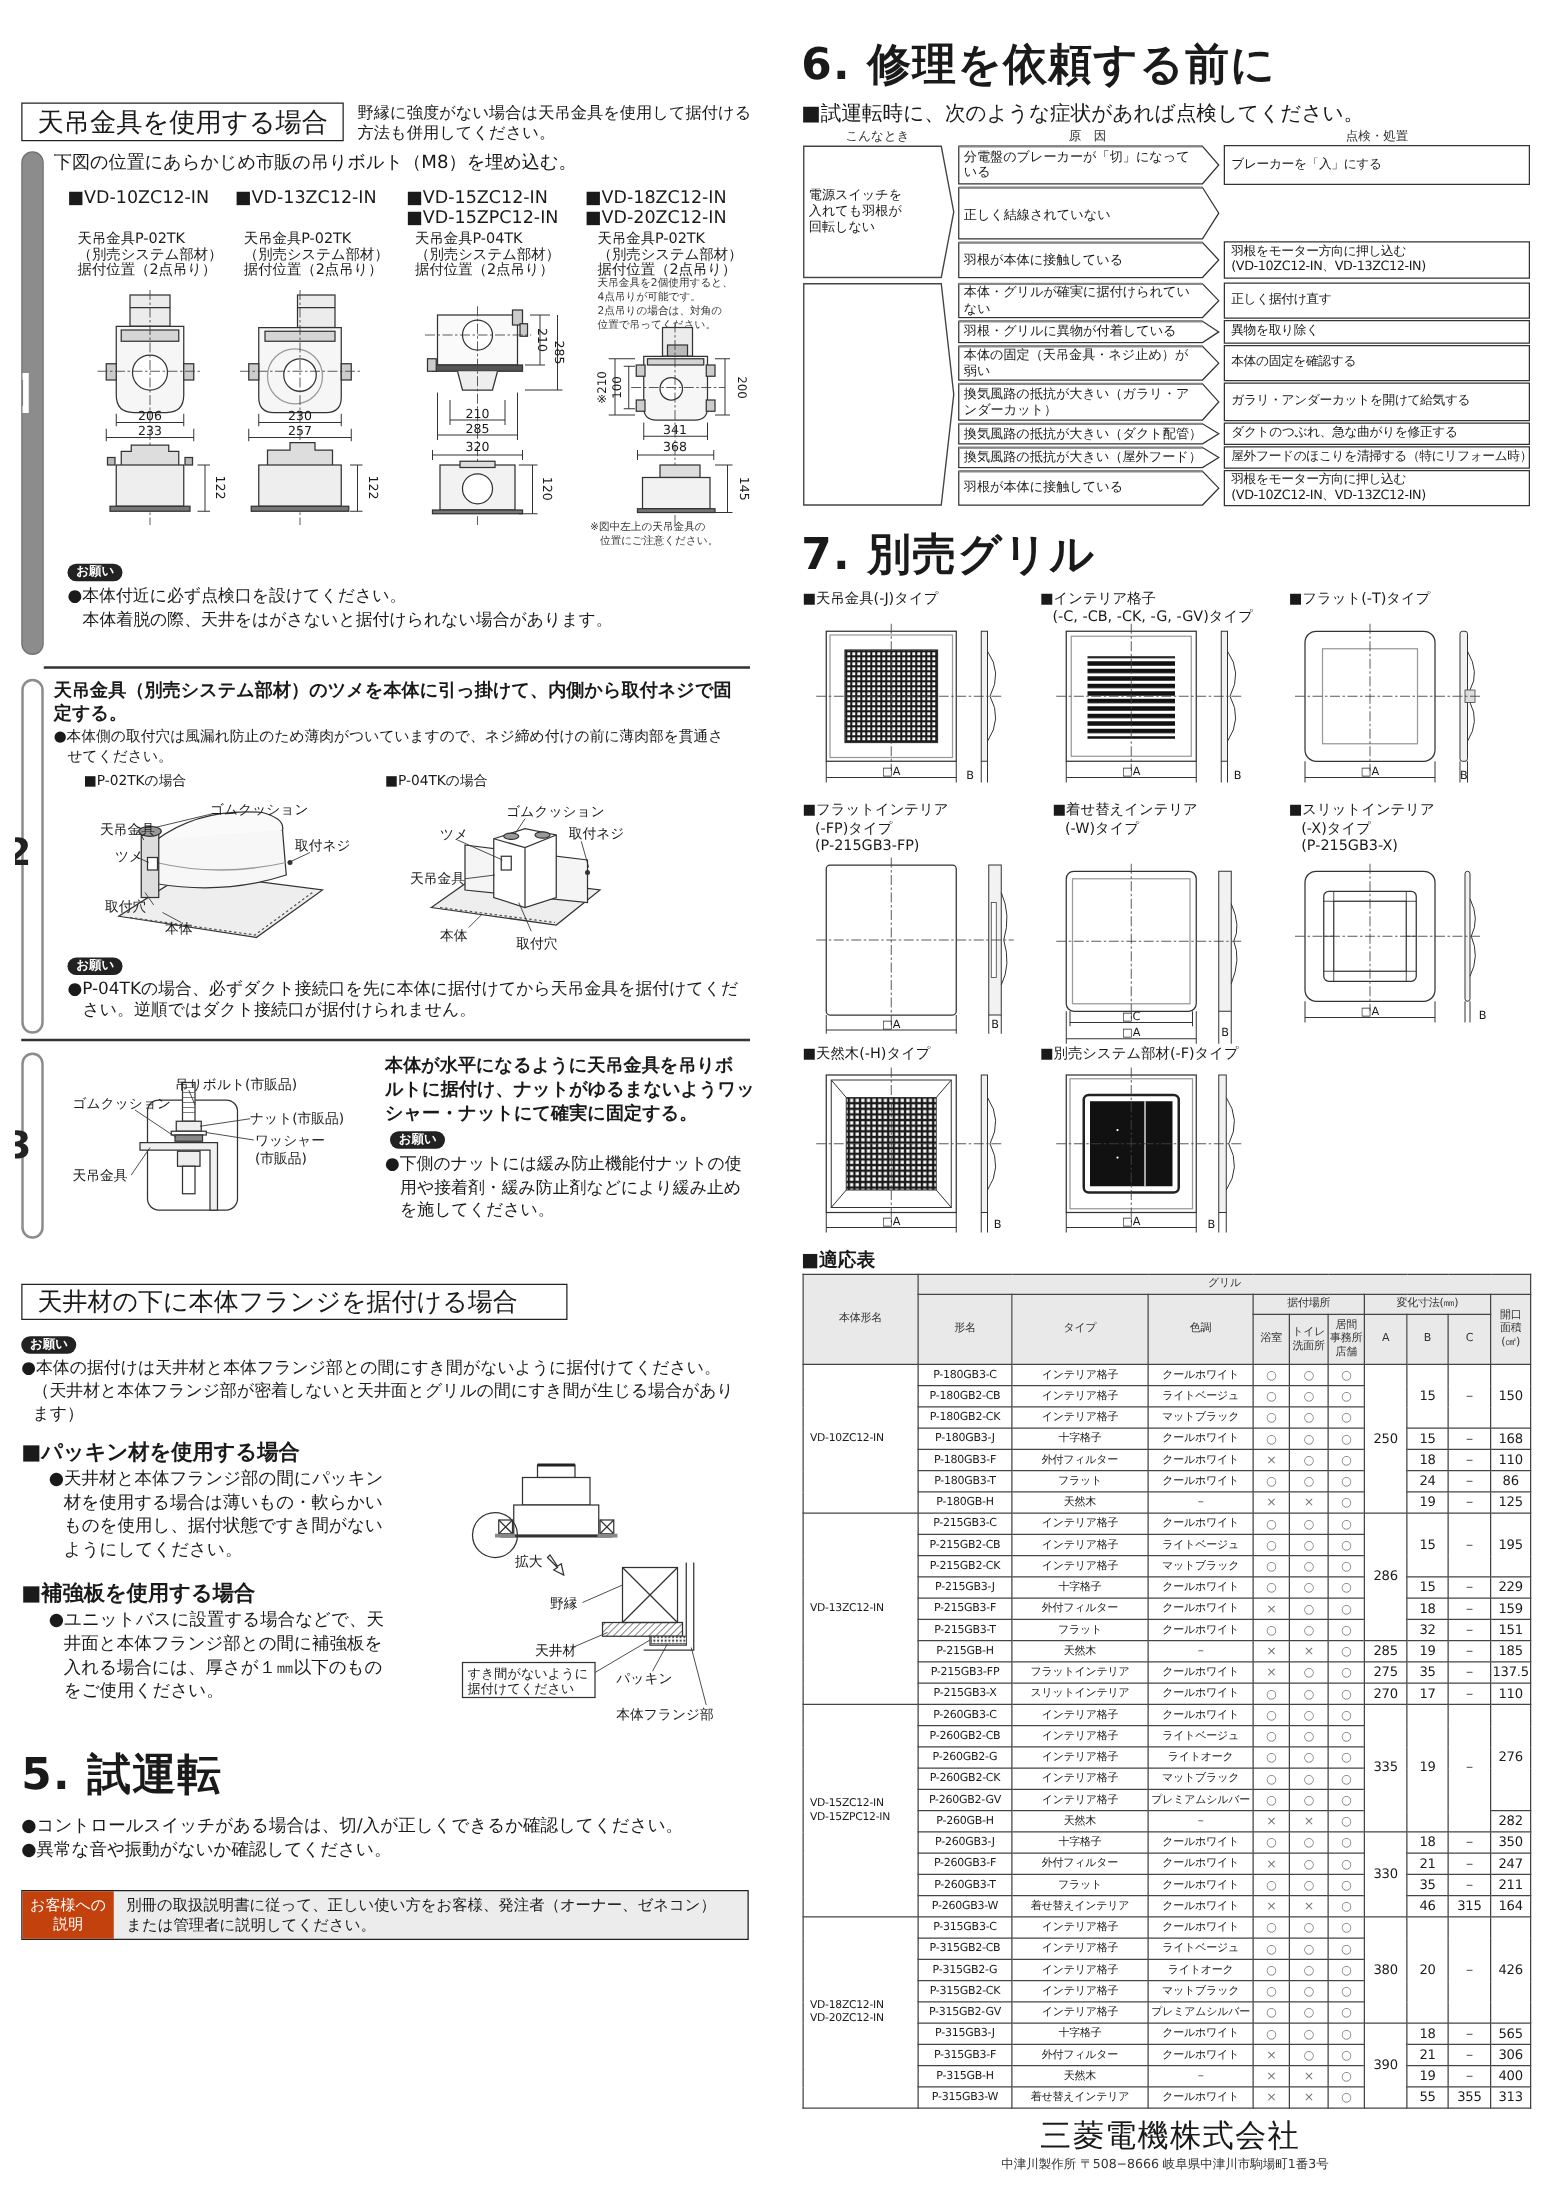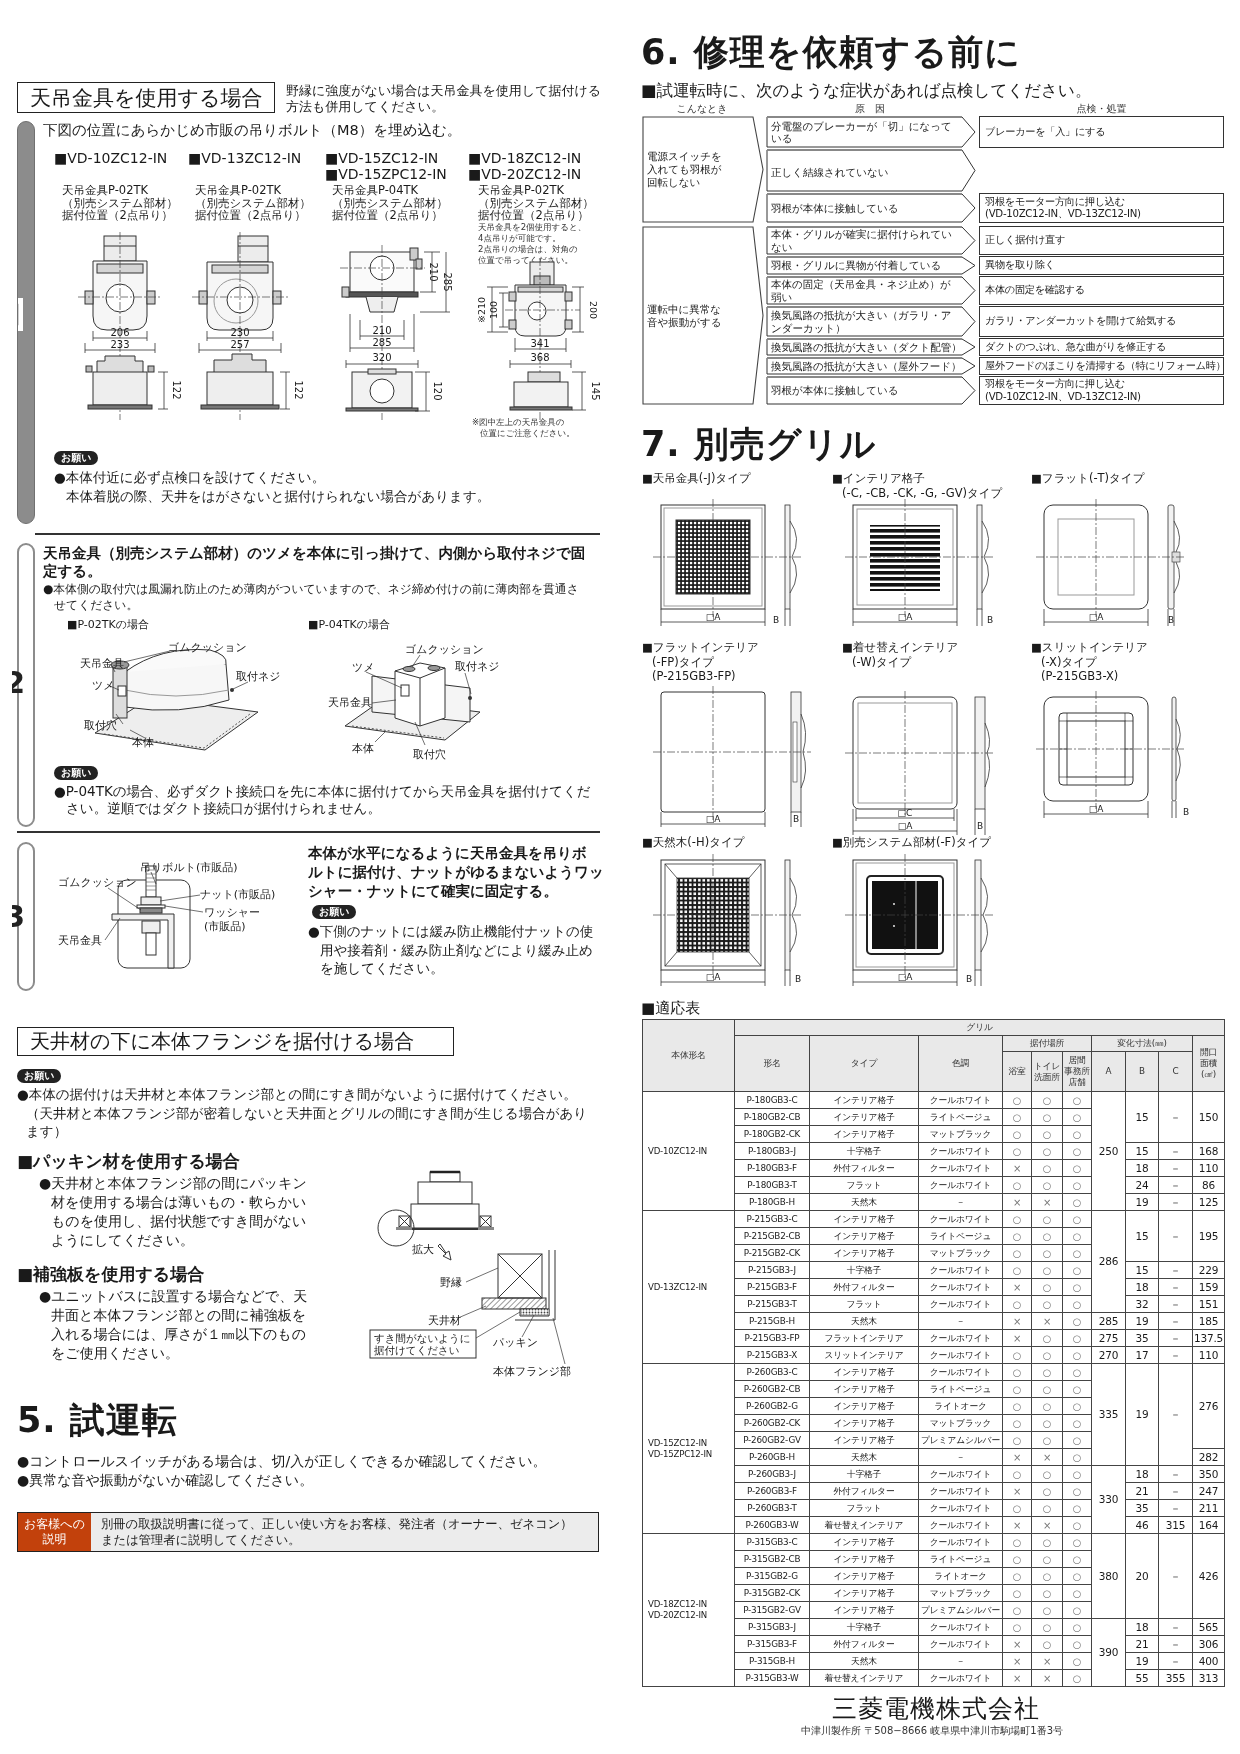--- a/index.html
+++ b/index.html
@@ -469,10 +469,6 @@
         <svg width="122" height="179">
           <polygon points="1,1 111,1 121,89.5 111,178 1,178" fill="#fff" stroke="#444" stroke-width="1.1"></polygon>
         </svg>
-        <div class="symtxt">
-          <span class="line">運転中に異常な</span>
-          <span class="line">音や振動がする</span>
-        </div>
       </div>
       <div class="cause" style="top:0px;height:29px">
         <svg width="210" height="29">

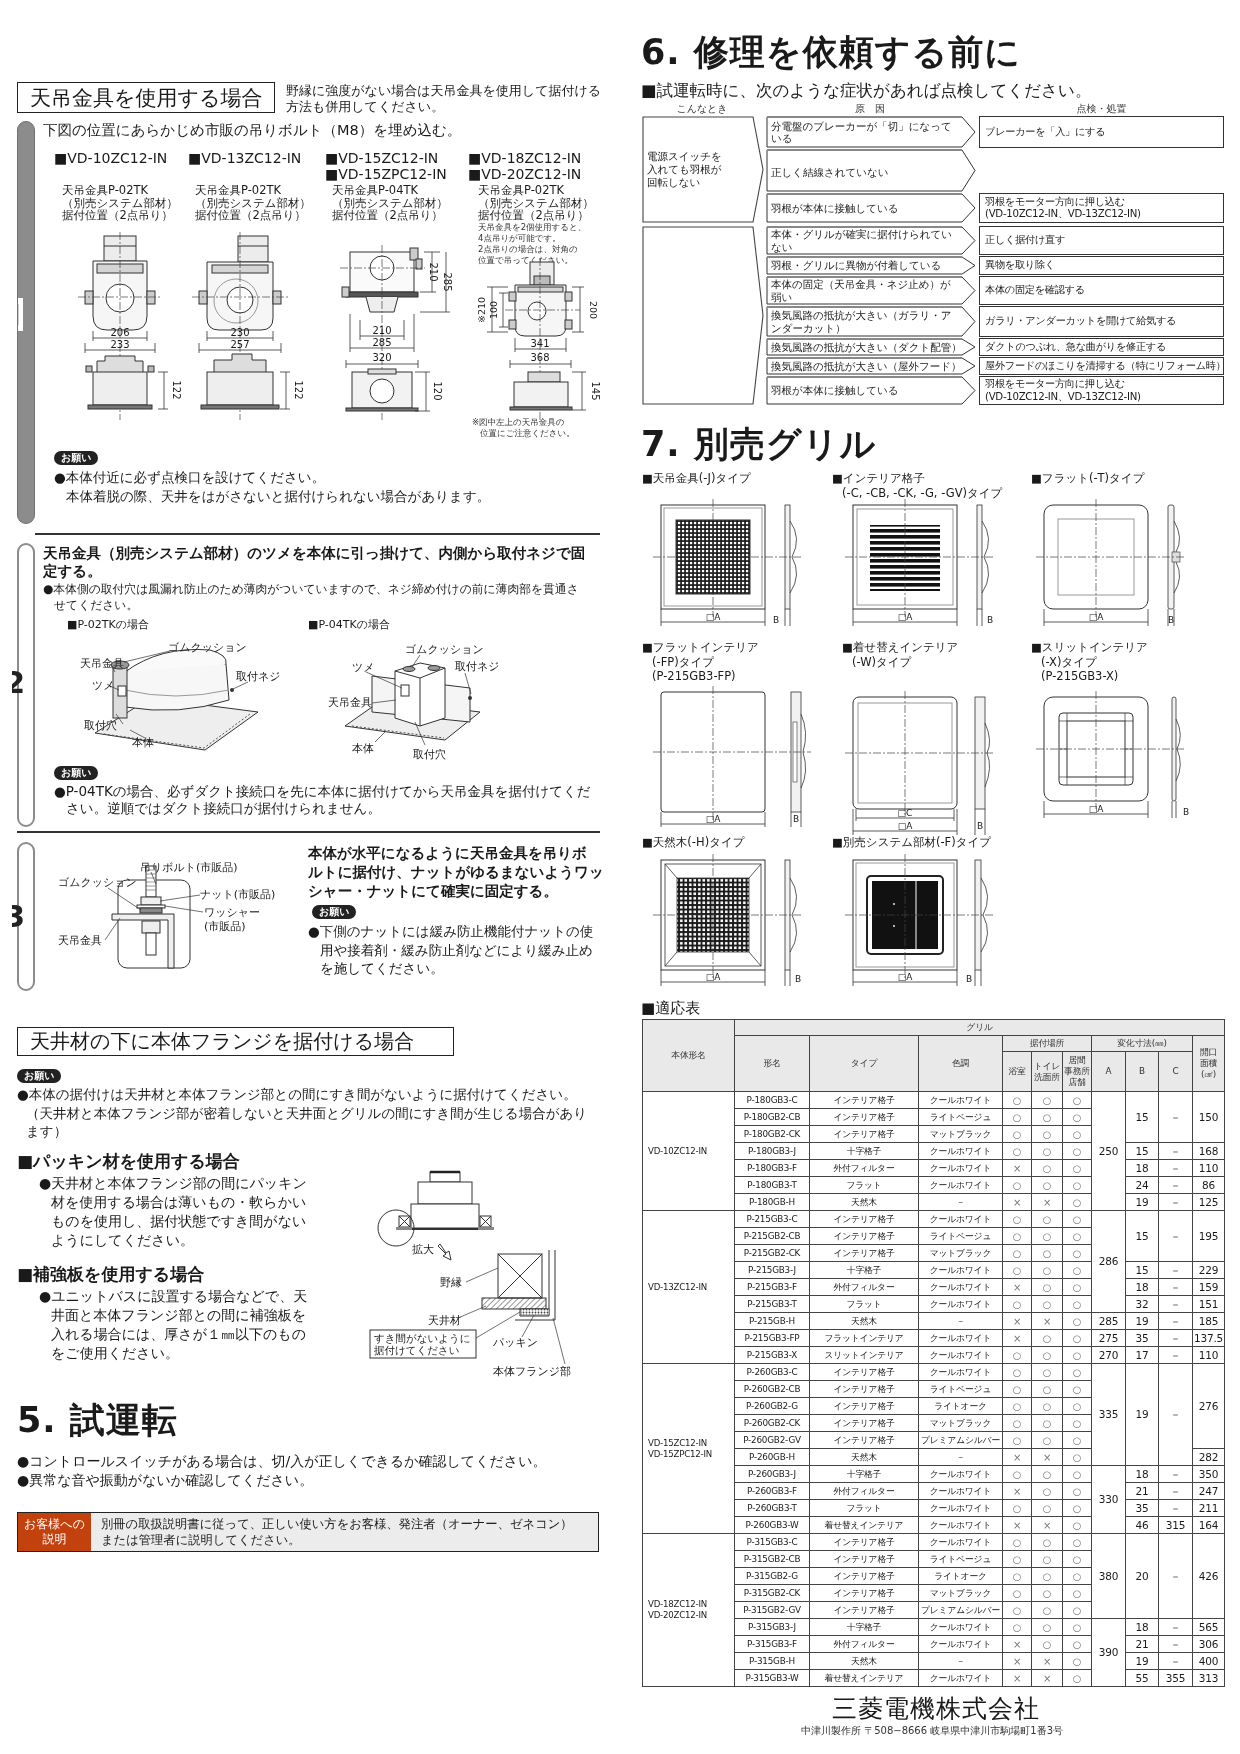--- a/index.html
+++ b/index.html
@@ -720,7 +720,7 @@
   </g>
 </svg>
 
-<div class="abs nw" style="left:641px;top:999px;font-size:15px;font-weight:normal">■適応表</div>
+<div class="abs nw" style="left:641px;top:999px;font-size:15px;font-weight:bold">■適応表</div>
 <table id="fit">
   <colgroup>
     <col style="width:92px">

